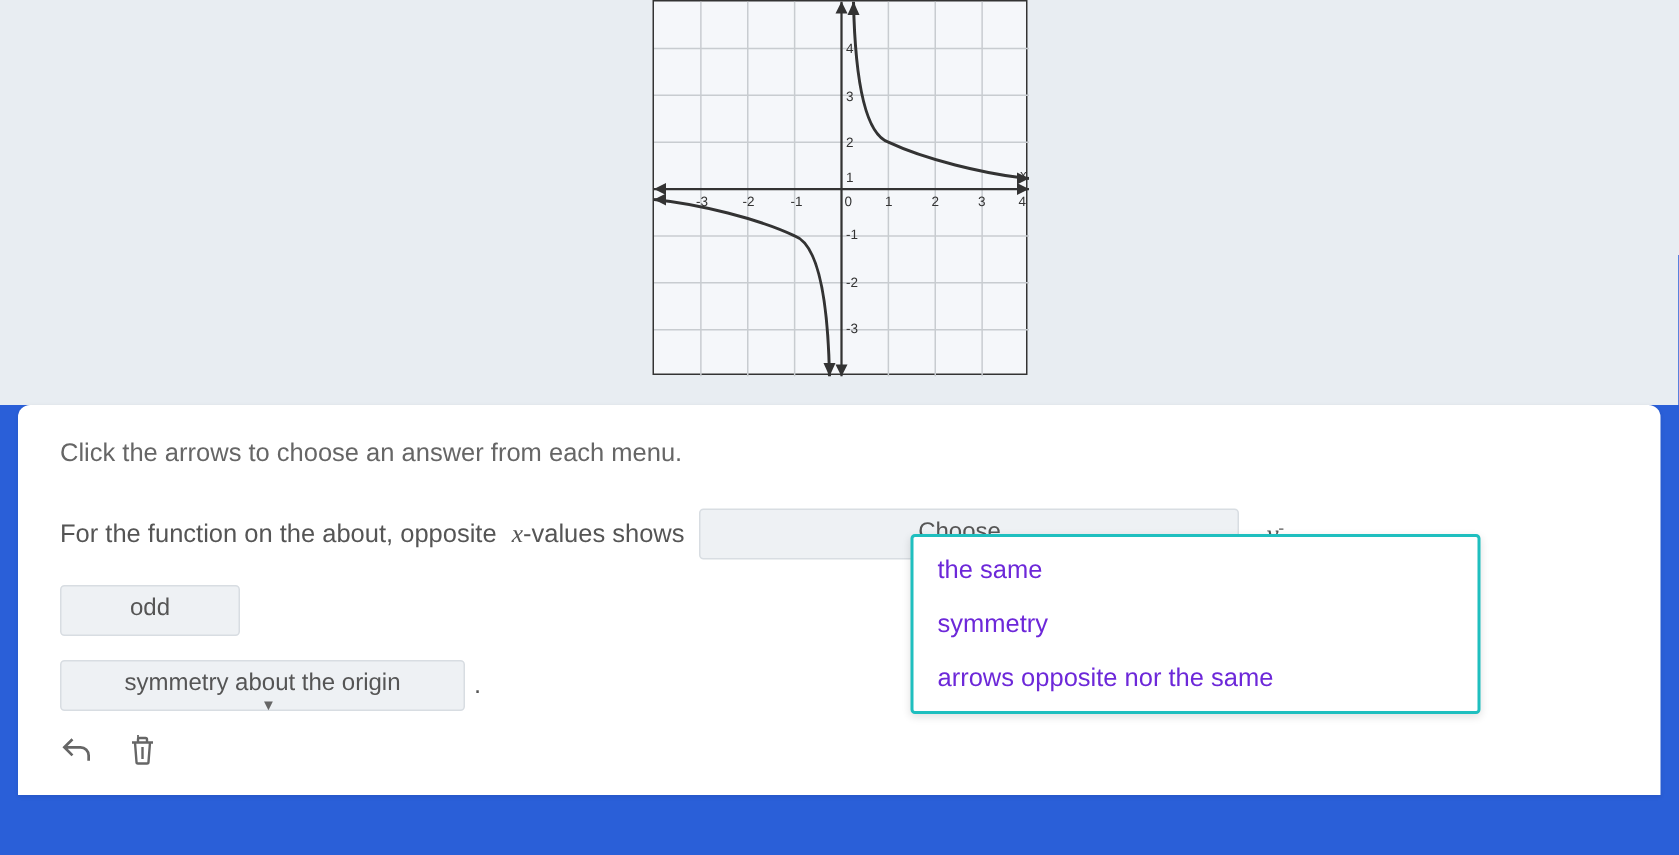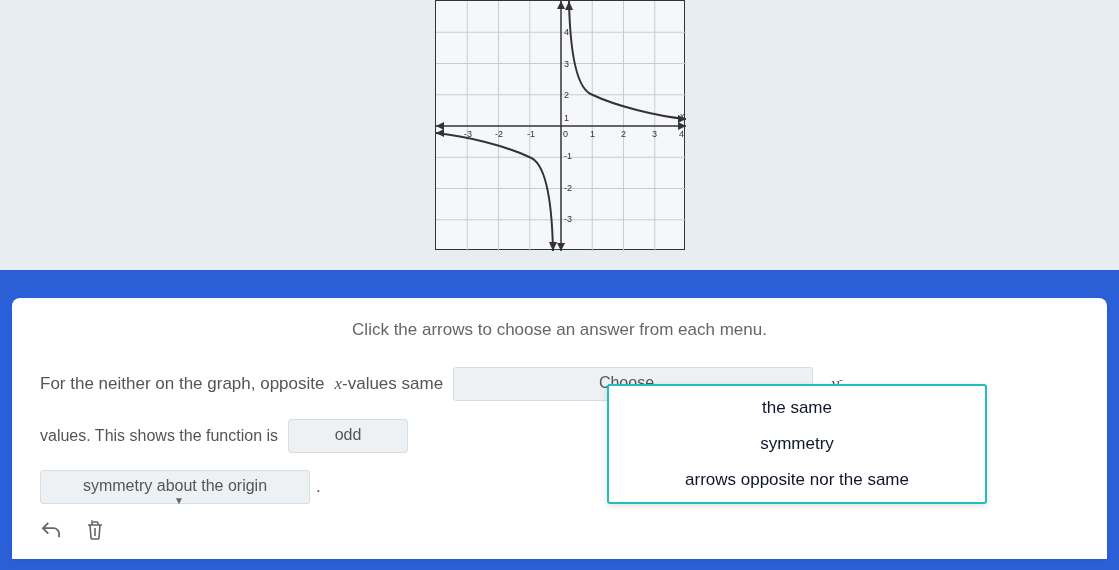--- a/index.html
+++ b/index.html
@@ -29,12 +29,11 @@
     .question-panel {
       background: #fff;
       border-radius: 8px 8px 0 0;
-      margin: 28px 12px 0 12px;
+      margin: 0 12px 0 12px;
       padding: 22px 28px 14px 28px;
       color: #555;
       box-shadow: 0 1px 3px rgba(0,0,0,0.08);
       position: relative;
-      text-align: center;
     }
     .instruction {
       font-size: 17px;

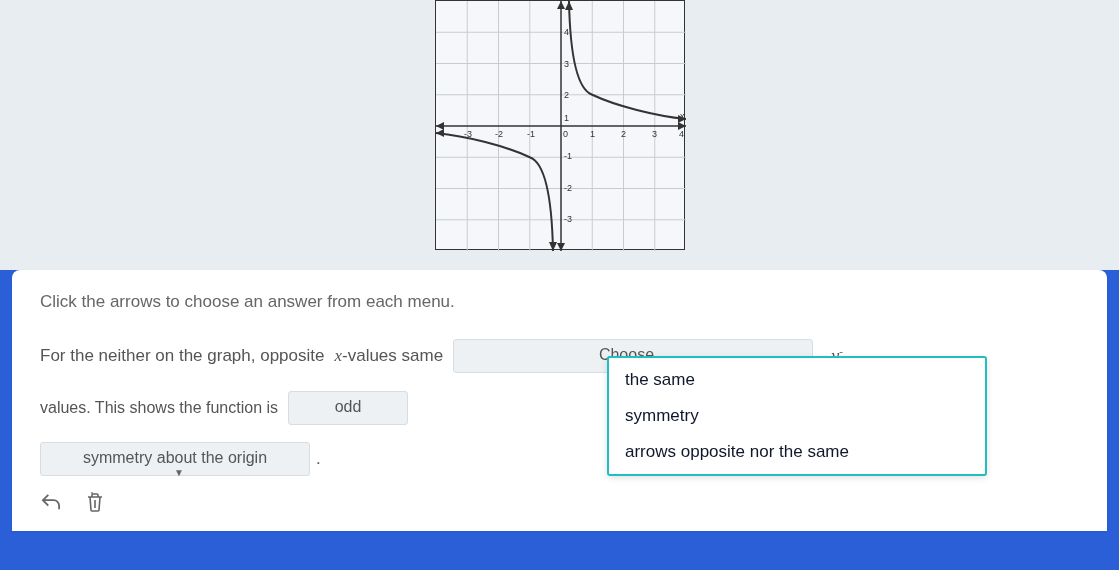--- a/index.html
+++ b/index.html
@@ -188,7 +188,7 @@
   <div class="instruction">Click the arrows to choose an answer from each menu.</div>
 
   <div class="q-line">
-    <span class="q-text">For the neither on the graph, opposite </span>
+    <span class="q-text">For the function on the about, opposite </span>
       <span class="q-text"><span class="x-var">x</span><span>-values same</span></span>
     <span class="select-box wide">
       <span>Choose...</span>

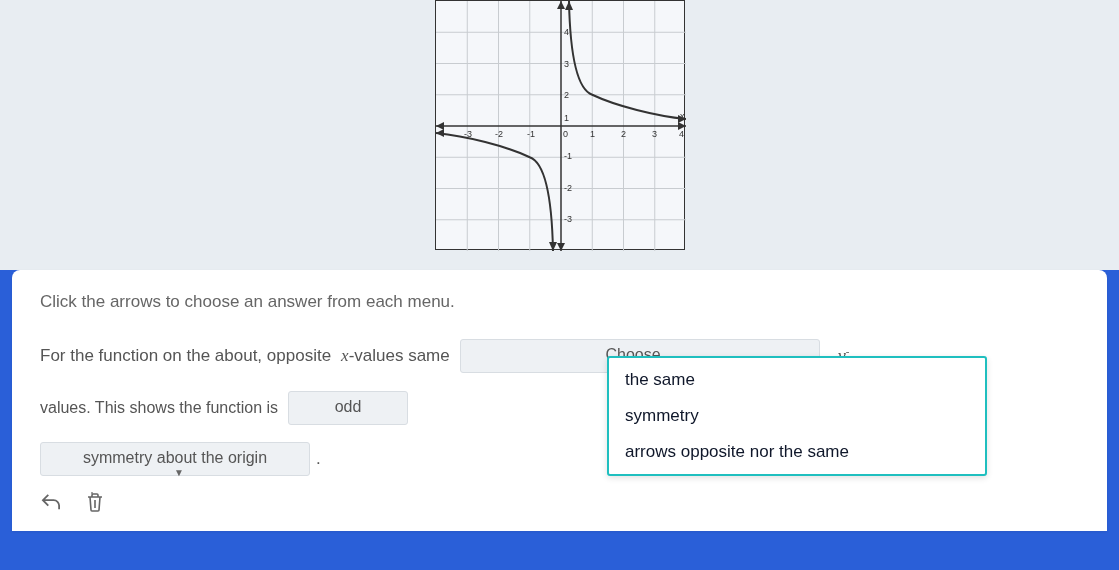--- a/index.html
+++ b/index.html
@@ -189,7 +189,7 @@
 
   <div class="q-line">
     <span class="q-text">For the function on the about, opposite </span>
-      <span class="q-text"><span class="x-var">x</span><span>-values same</span></span>
+      <span class="q-text"><span class="x-var">x</span><span>-values shows</span></span>
     <span class="select-box wide">
       <span>Choose...</span>
       <span class="select-arrow">▼</span>

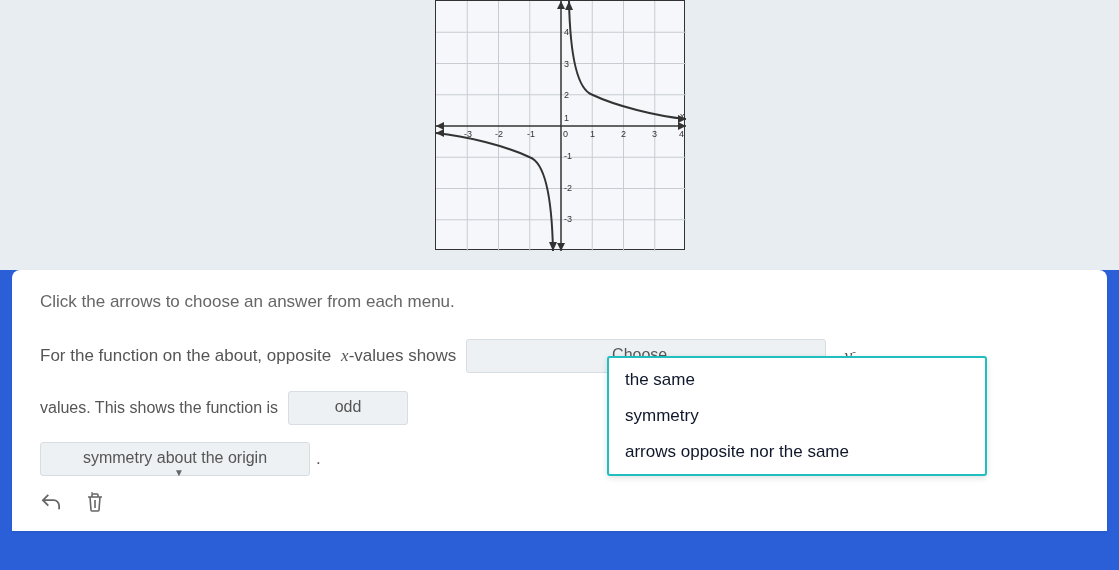--- a/index.html
+++ b/index.html
@@ -90,7 +90,7 @@
     .dropdown-open .opt {
       padding: 8px 16px;
       font-size: 17px;
-      color: #0f172a;
+      color: #6d28d9;
       cursor: pointer;
     }
     .toolbar {

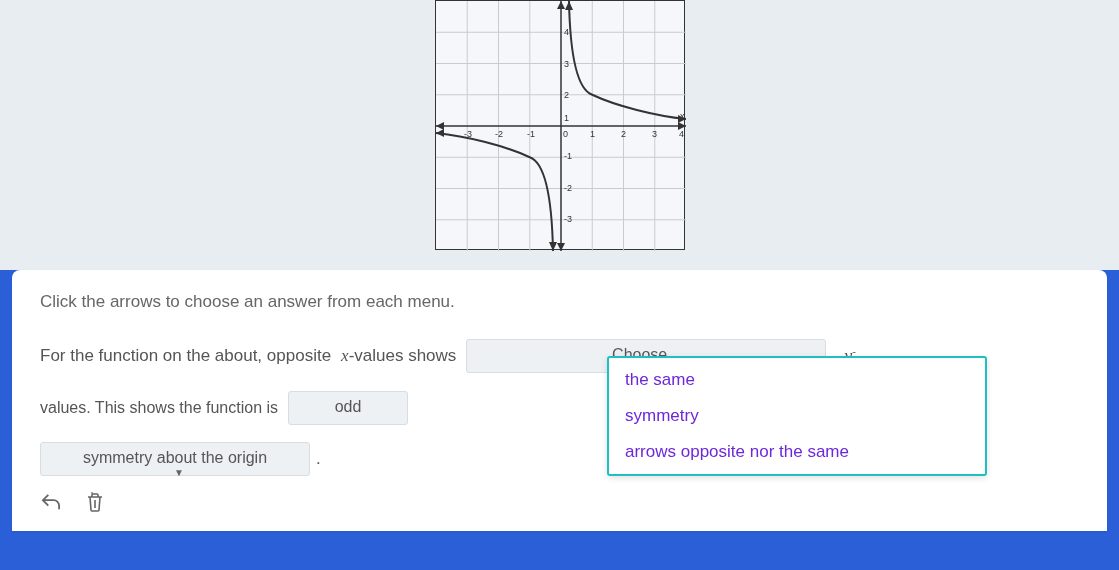--- a/index.html
+++ b/index.html
@@ -199,7 +199,6 @@
 
   <div class="row2-wrap">
     <div class="row2a">
-      <span class="q-text">values. This shows the function is</span>
       <span class="select-box small">
         <span>odd</span>
       </span>

